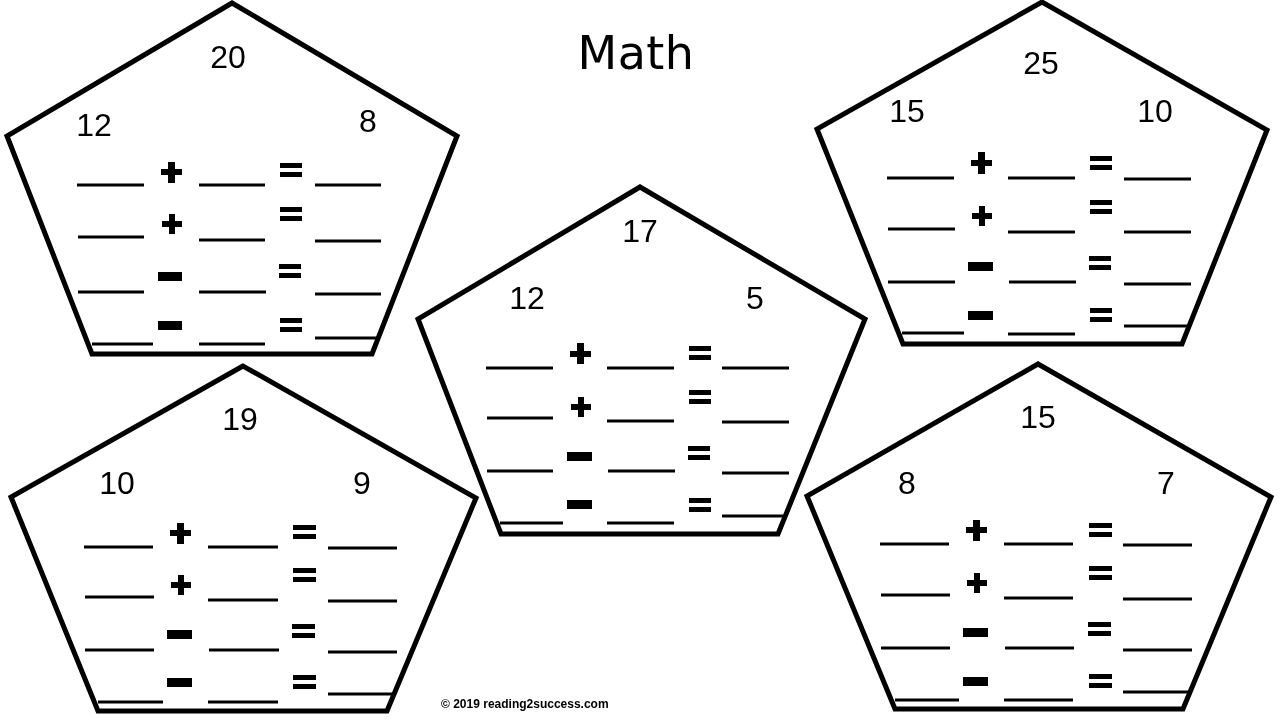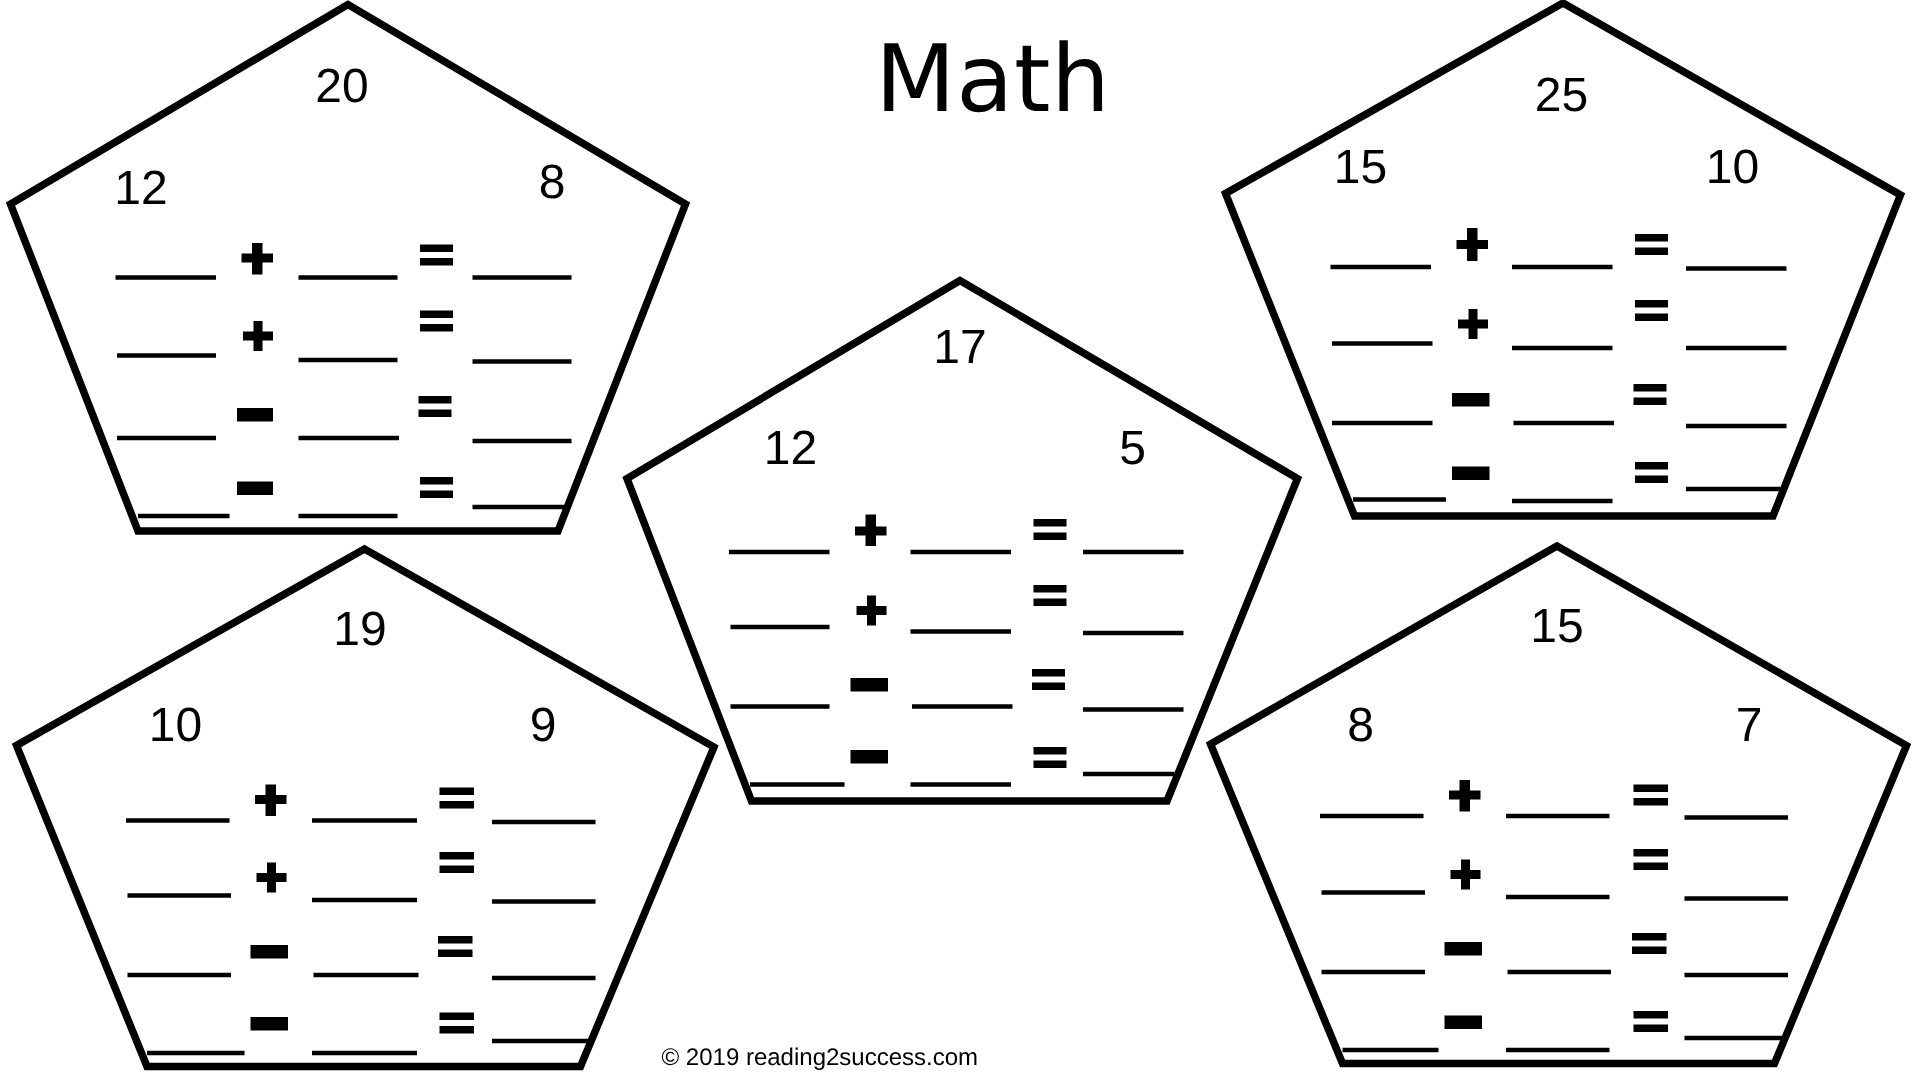--- a/index.html
+++ b/index.html
@@ -4,7 +4,7 @@
 <style>
   html, body { margin:0; padding:0; background:#ffffff; }
   body { width:1280px; height:720px; position:relative; overflow:hidden; font-family:"DejaVu Sans", sans-serif; }
-  .title { position:absolute; left:526px; top:24px; width:272px; text-align:center; font-family:"DejaVu Sans", sans-serif; font-size:62px; line-height:58px; color:#000; letter-spacing:0.5px; }
+  .title { position:absolute; left:500px; top:24px; width:272px; text-align:center; font-family:"DejaVu Sans", sans-serif; font-size:46px; line-height:58px; color:#000; letter-spacing:0.5px; }
   .footer { position:absolute; left:441px; top:697px; font-family:"Liberation Sans", sans-serif; font-weight:normal; font-size:16px; color:#000; }
   svg.sheet { position:absolute; left:0; top:0; }
   .num { font-family:"Liberation Sans", sans-serif; font-size:32px; fill:#000; }

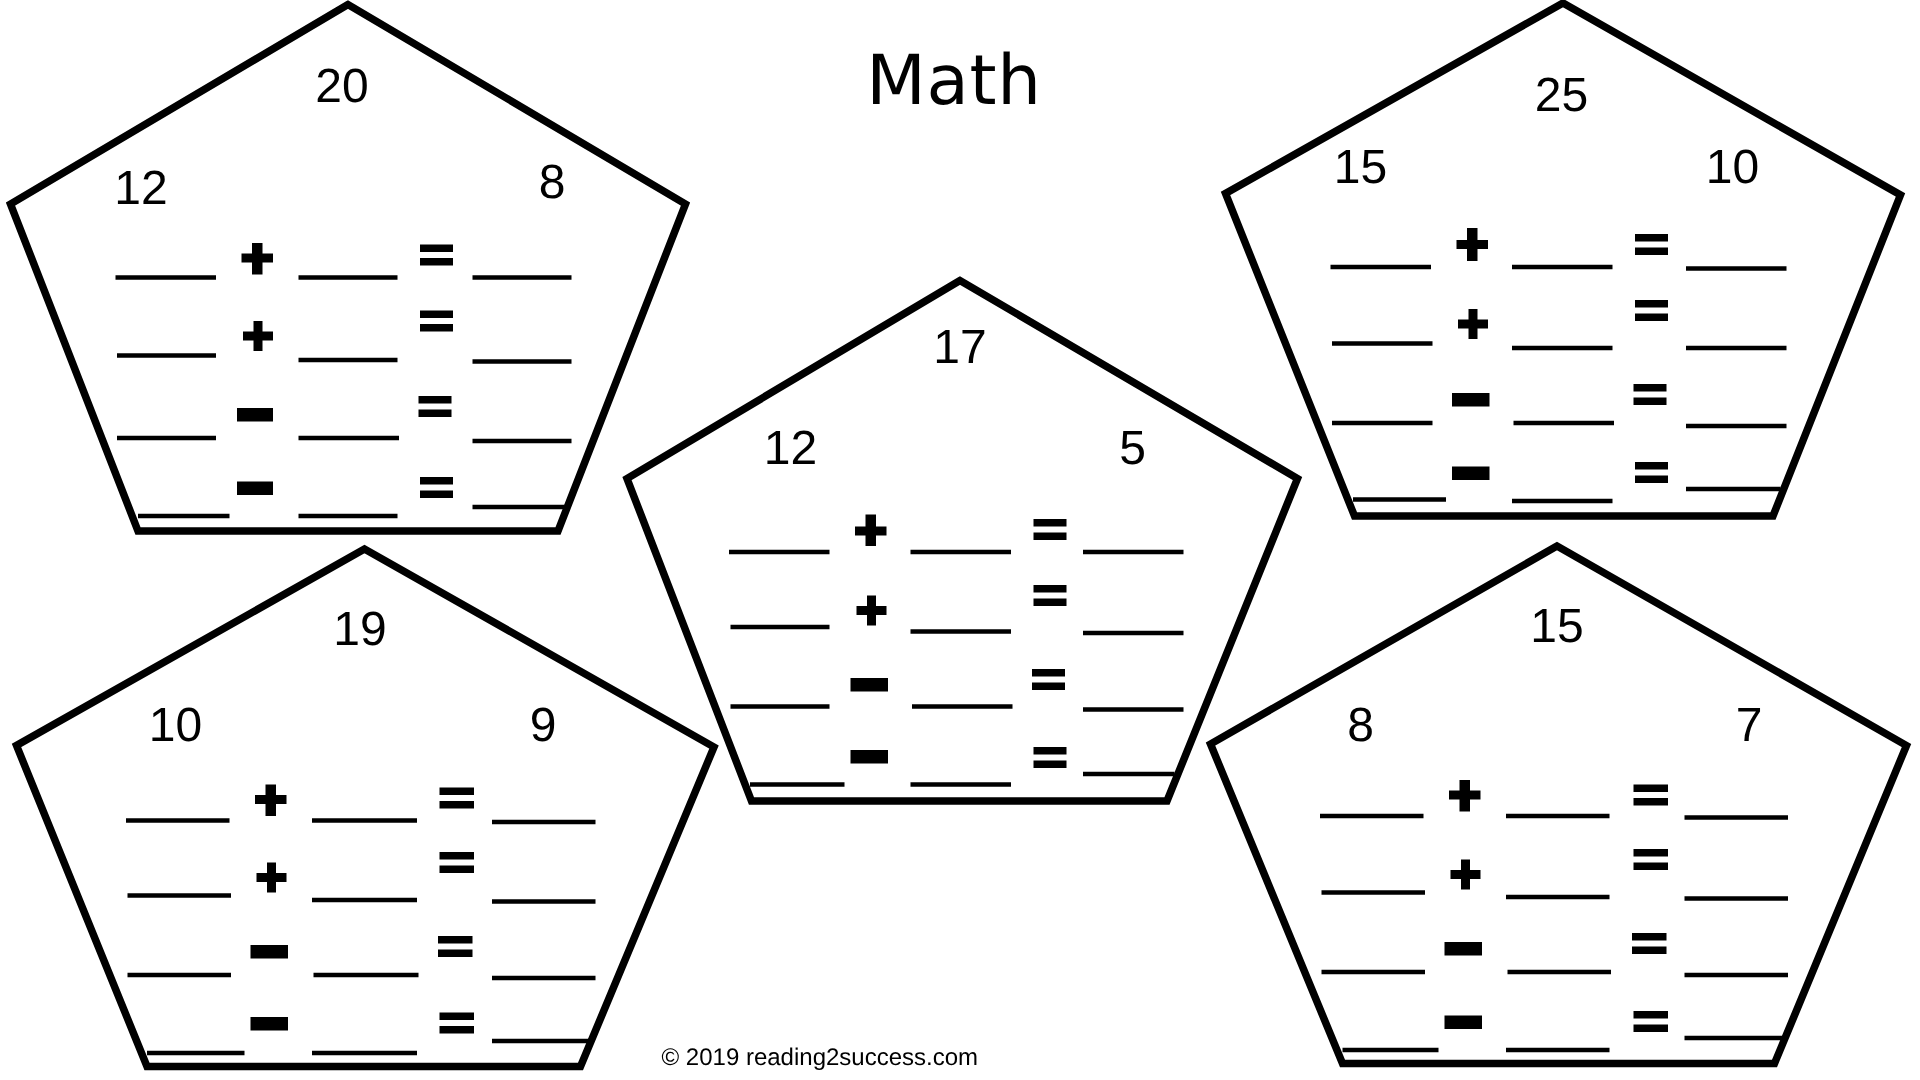--- a/index.html
+++ b/index.html
@@ -5,7 +5,7 @@
   html, body { margin:0; padding:0; background:#ffffff; }
   body { width:1280px; height:720px; position:relative; overflow:hidden; font-family:"DejaVu Sans", sans-serif; }
   .title { position:absolute; left:500px; top:24px; width:272px; text-align:center; font-family:"DejaVu Sans", sans-serif; font-size:46px; line-height:58px; color:#000; letter-spacing:0.5px; }
-  .footer { position:absolute; left:441px; top:697px; font-family:"Liberation Sans", sans-serif; font-weight:normal; font-size:16px; color:#000; }
+  .footer { position:absolute; left:441px; top:697px; font-family:"Liberation Sans", sans-serif; font-weight:bold; font-size:12px; color:#000; }
   svg.sheet { position:absolute; left:0; top:0; }
   .num { font-family:"Liberation Sans", sans-serif; font-size:32px; fill:#000; }
   .pent { fill:none; stroke:#000; stroke-width:5; stroke-linejoin:miter; }

